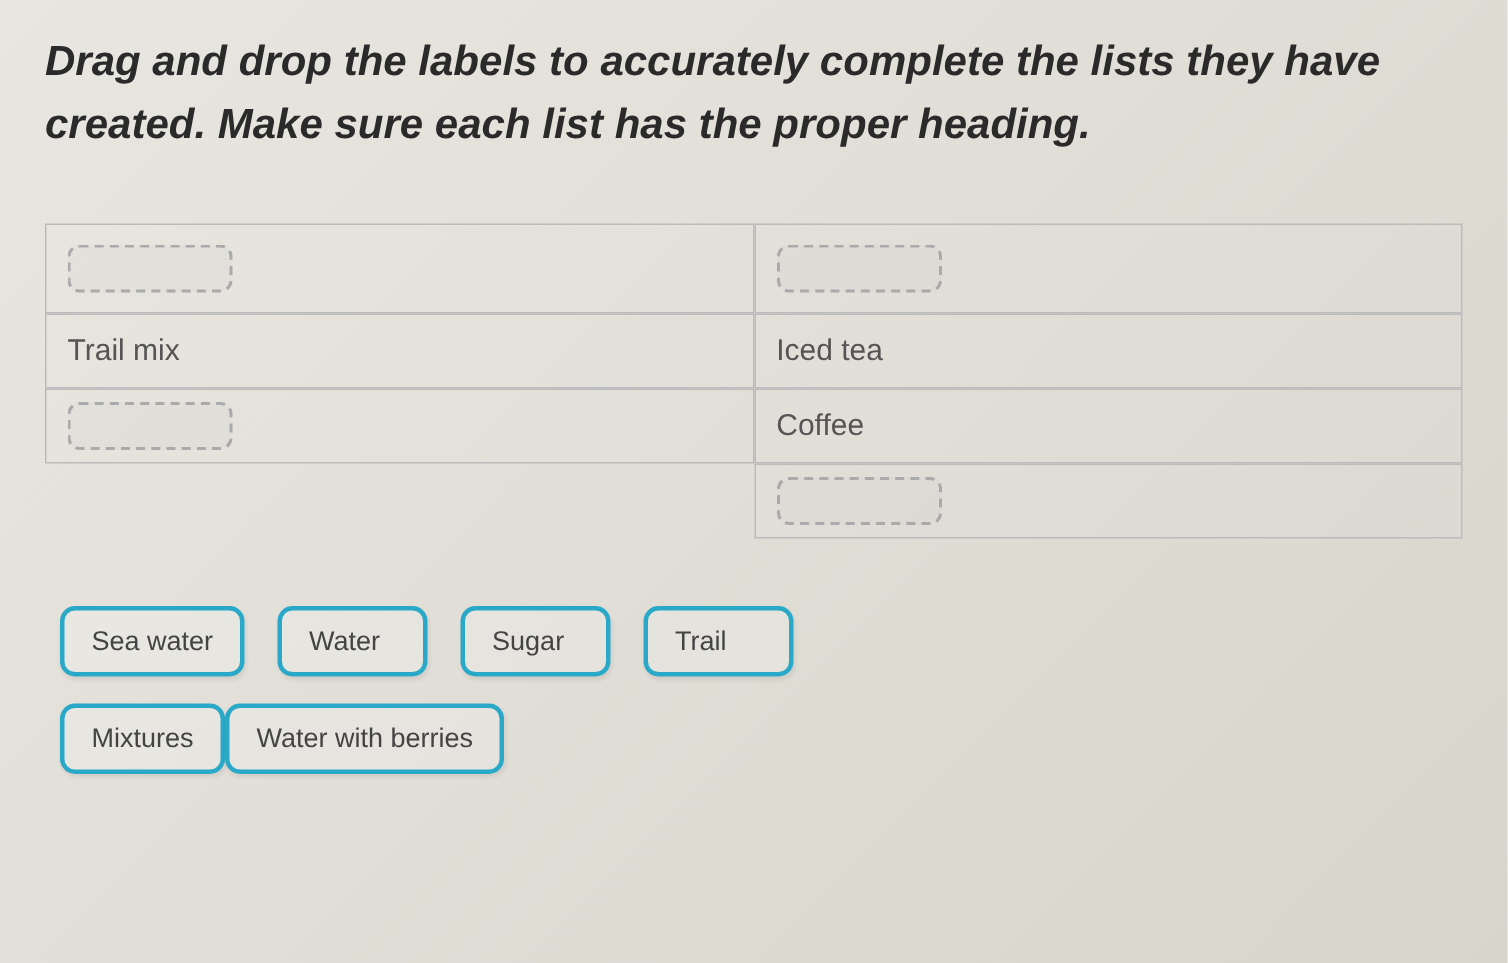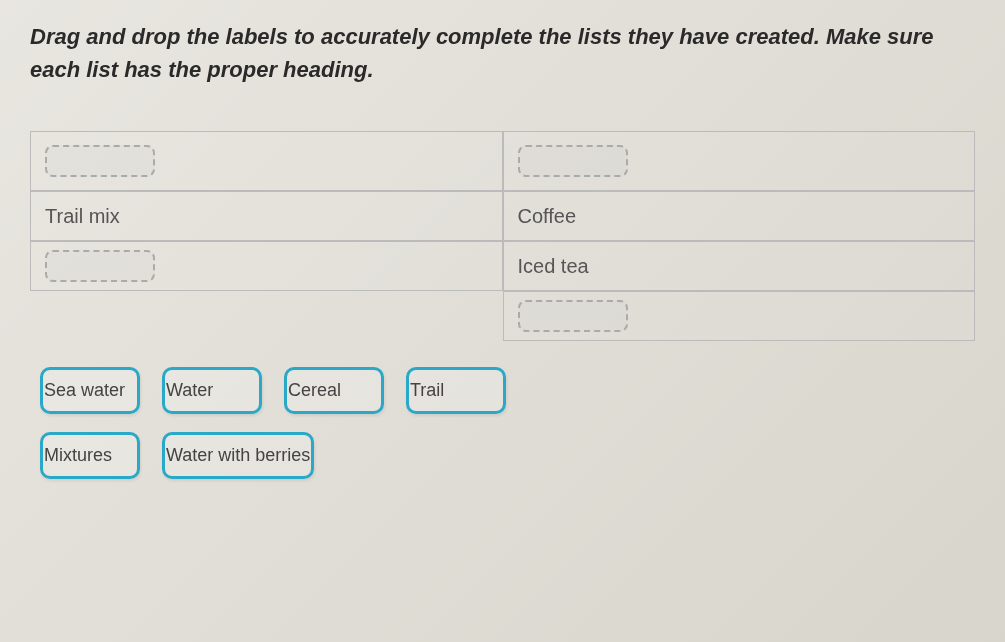--- a/index.html
+++ b/index.html
@@ -13,7 +13,7 @@
       overflow: hidden;
     }
     .instruction {
-      font-size: 22px;
+      font-size: 28px;
       font-weight: bold;
       font-style: italic;
       line-height: 1.5;

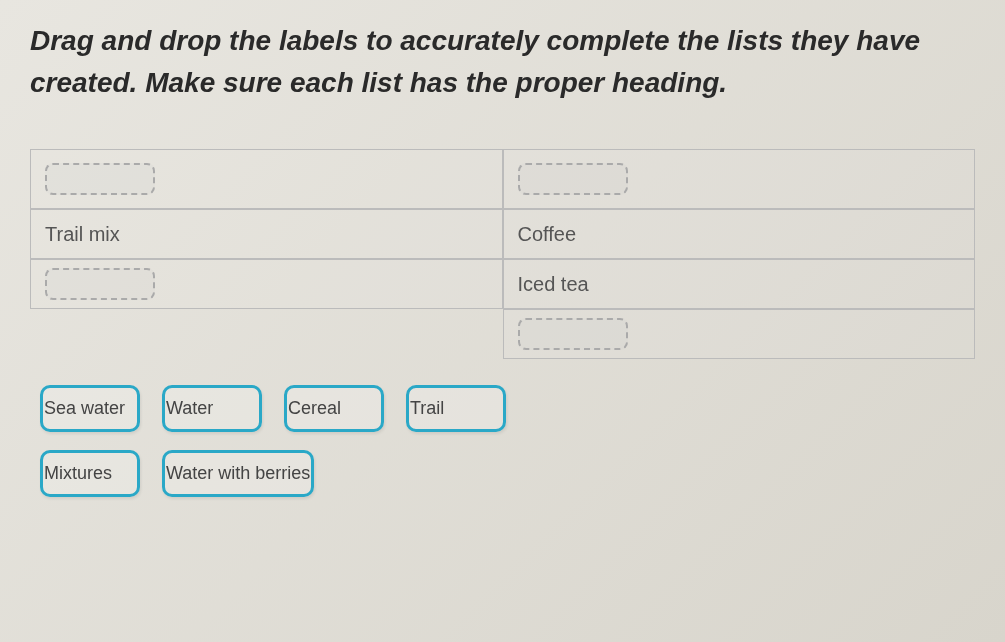--- a/index.html
+++ b/index.html
@@ -23,7 +23,7 @@
     .tables {
       display: flex;
       gap: 0;
-      margin-bottom: 26px;
+      margin-bottom: 45px;
     }
     .col {
       flex: 1;

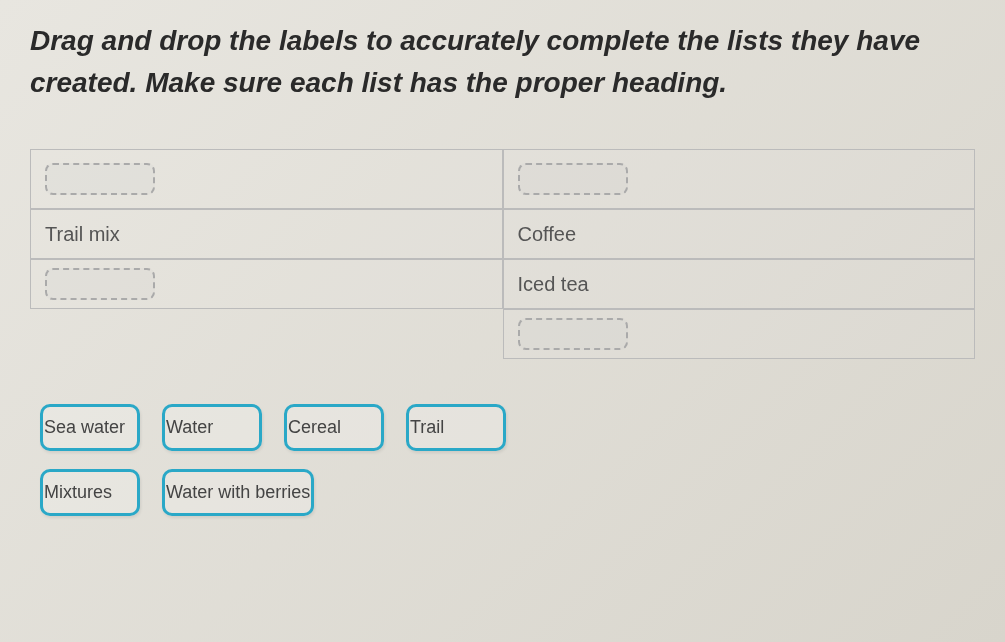--- a/index.html
+++ b/index.html
@@ -90,8 +90,8 @@
     <div class="cell header-cell">
       <div class="dropzone"></div>
     </div>
+    <div class="cell">Iced tea</div>
     <div class="cell">Coffee</div>
-    <div class="cell">Iced tea</div>
     <div class="cell">
       <div class="dropzone"></div>
     </div>

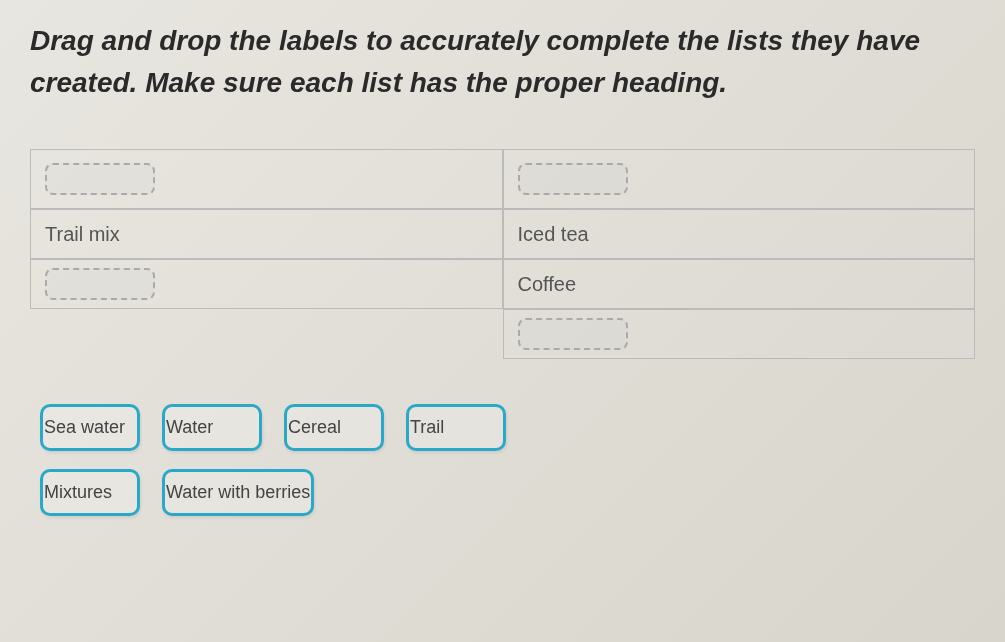--- a/index.html
+++ b/index.html
@@ -59,7 +59,7 @@
     .label-chip {
       border: 3px solid #2aa8c7;
       border-radius: 10px;
-      padding: 10px 1px;
+      padding: 10px 18px;
       font-size: 18px;
       color: #444;
       background: rgba(255,255,255,0.2);

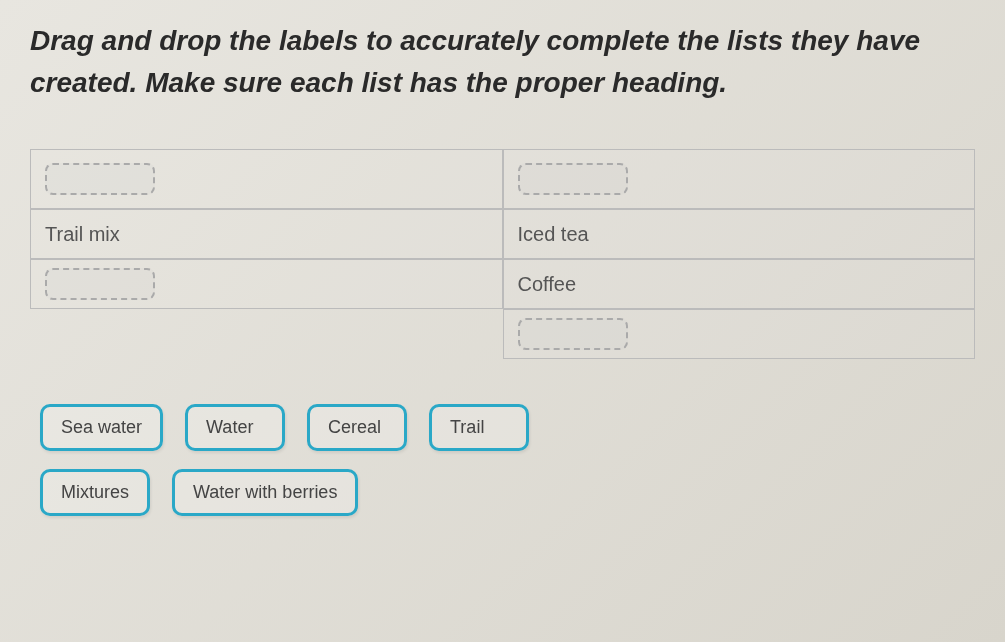--- a/index.html
+++ b/index.html
@@ -101,7 +101,7 @@
 <div class="labels-area">
   <div class="label-chip">Sea water</div>
   <div class="label-chip">Water</div>
-  <div class="label-chip">Cereal</div>
+  <div class="label-chip">Sugar</div>
   <div class="label-chip">Trail</div>
   <div class="row2">
     <div class="label-chip">Mixtures</div>

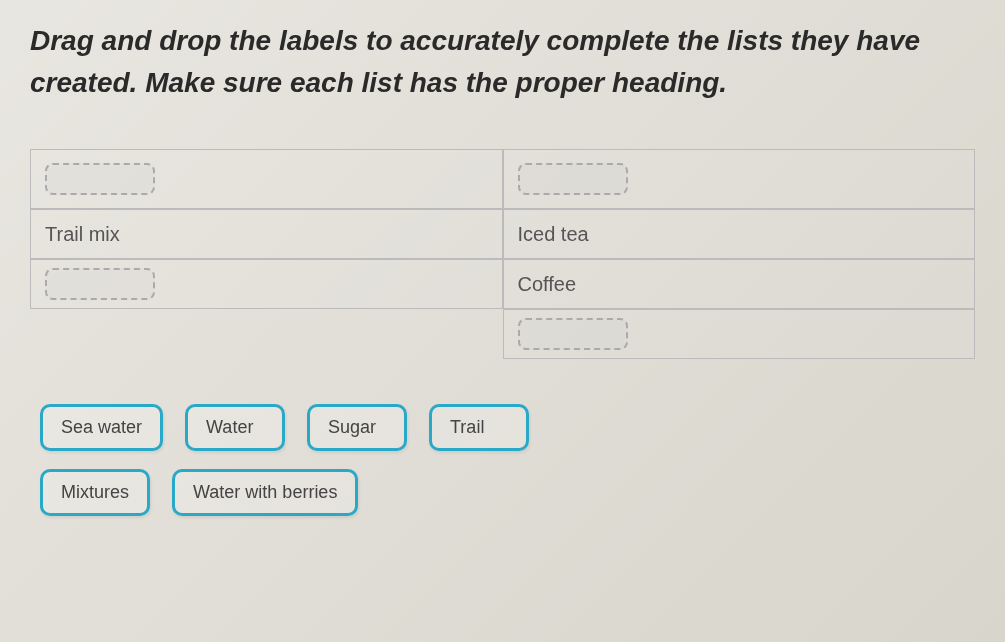--- a/index.html
+++ b/index.html
@@ -69,7 +69,7 @@
       align-items: center;
       box-shadow: 1px 2px 3px rgba(0,0,0,0.08);
     }
-    .row2 { width: 100%; display:flex; gap: 22px; }
+    .row2 { width: 100%; display:flex; }
   </style>
 </head>
 <body>

